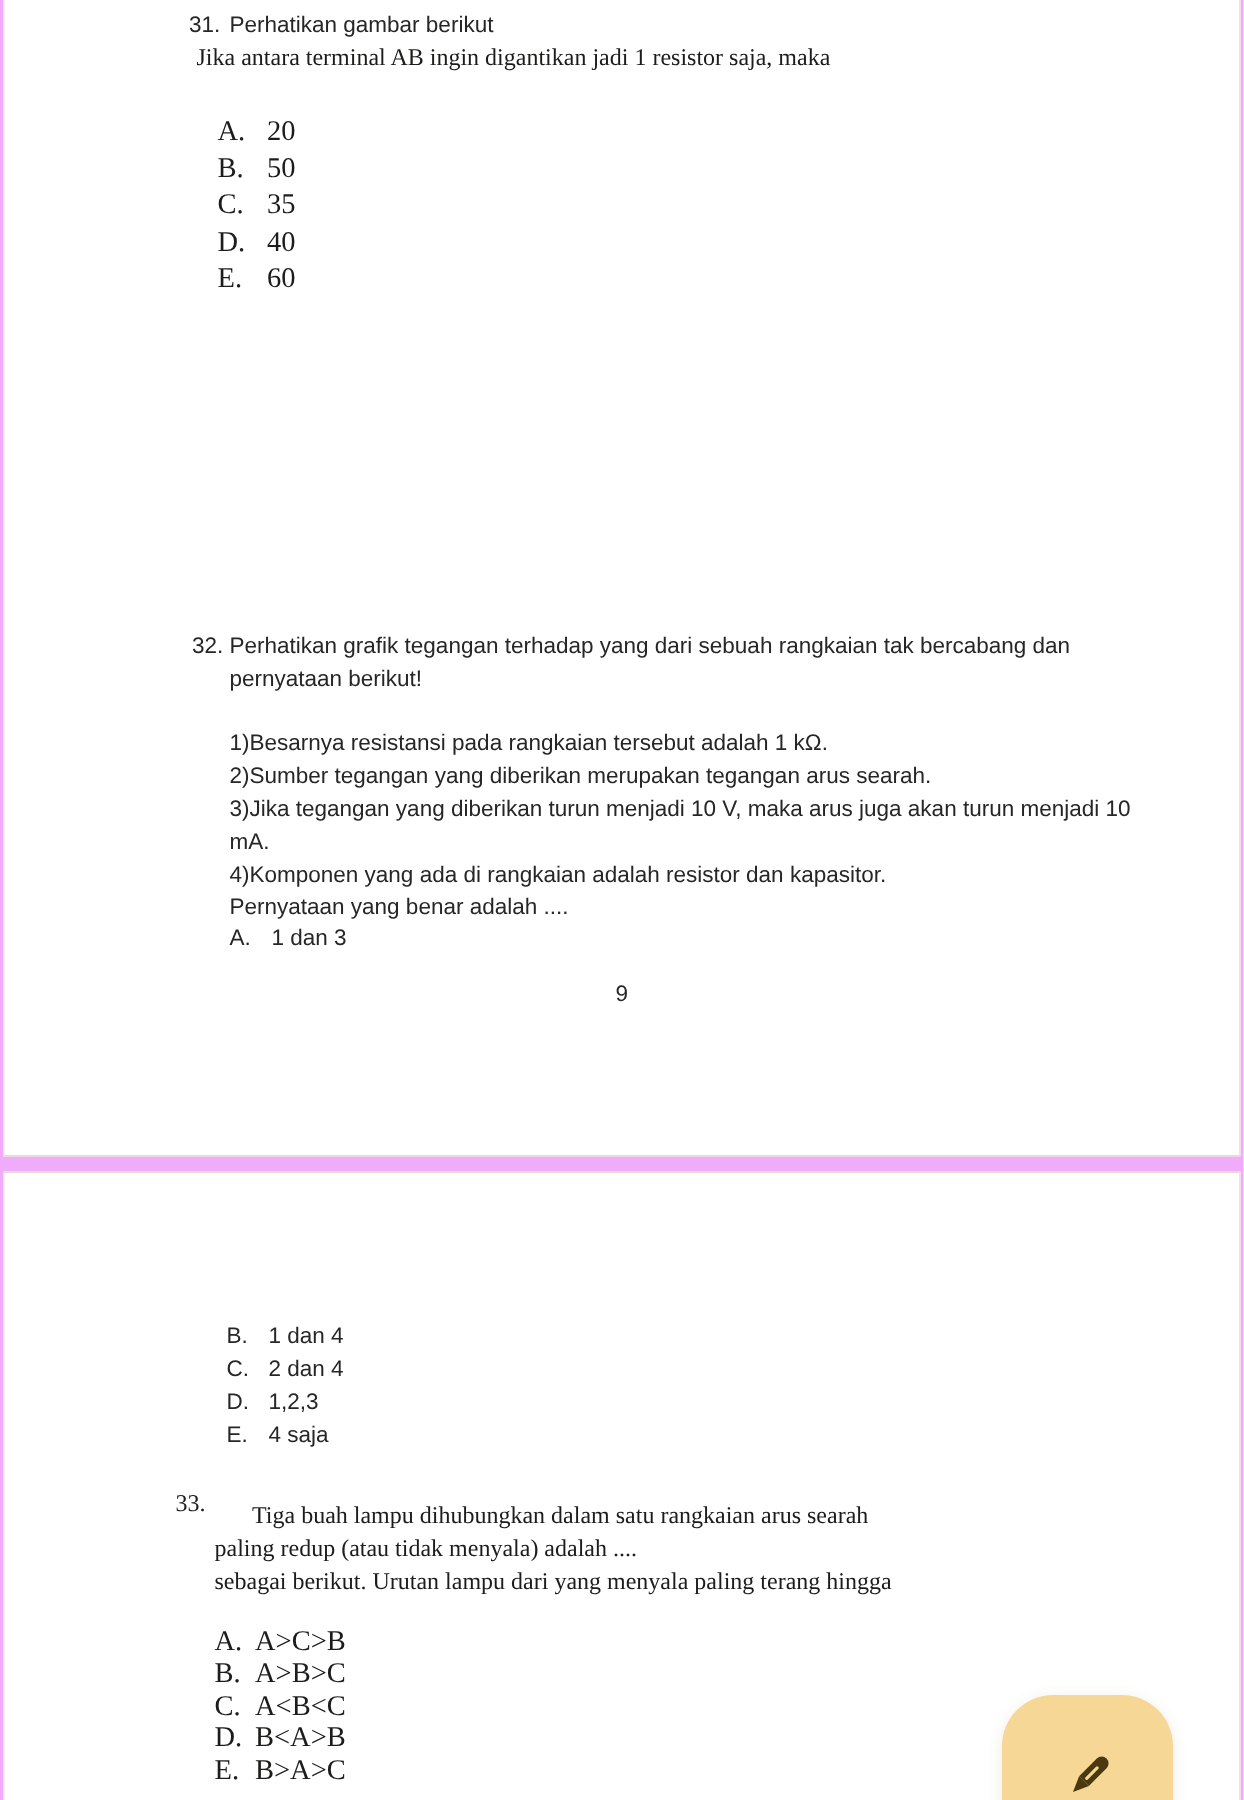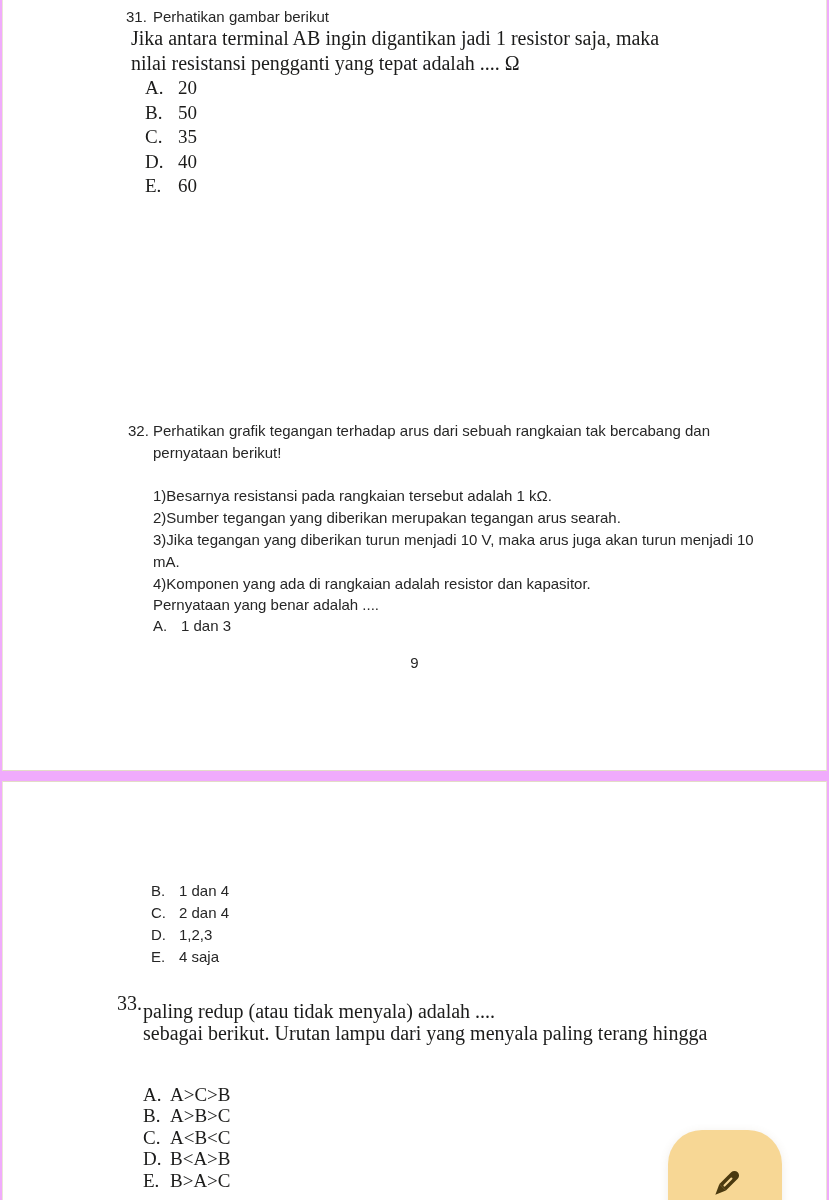--- a/index.html
+++ b/index.html
@@ -20,7 +20,7 @@
   .page-2{top:781px;height:419px;border-top:1px solid #e3dcc7;}
   .abs{position:absolute;}
   .sans{font-family:"Liberation Sans",sans-serif;font-size:15px;line-height:22px;color:#262626;}
-  .serif{font-family:"Liberation Serif","DejaVu Serif",serif;font-size:20px;line-height:25px;color:#1c1c1b;}
+  .serif{font-family:"Liberation Serif","DejaVu Serif",serif;font-size:16px;line-height:25px;color:#1c1c1b;}
   .serif-sm{font-family:"Liberation Serif","DejaVu Serif",serif;font-size:19px;color:#1c1c1b;}
   .opt-row{display:flex;}
   .opt-label-serif{display:inline-block;width:33px;flex:0 0 33px;}

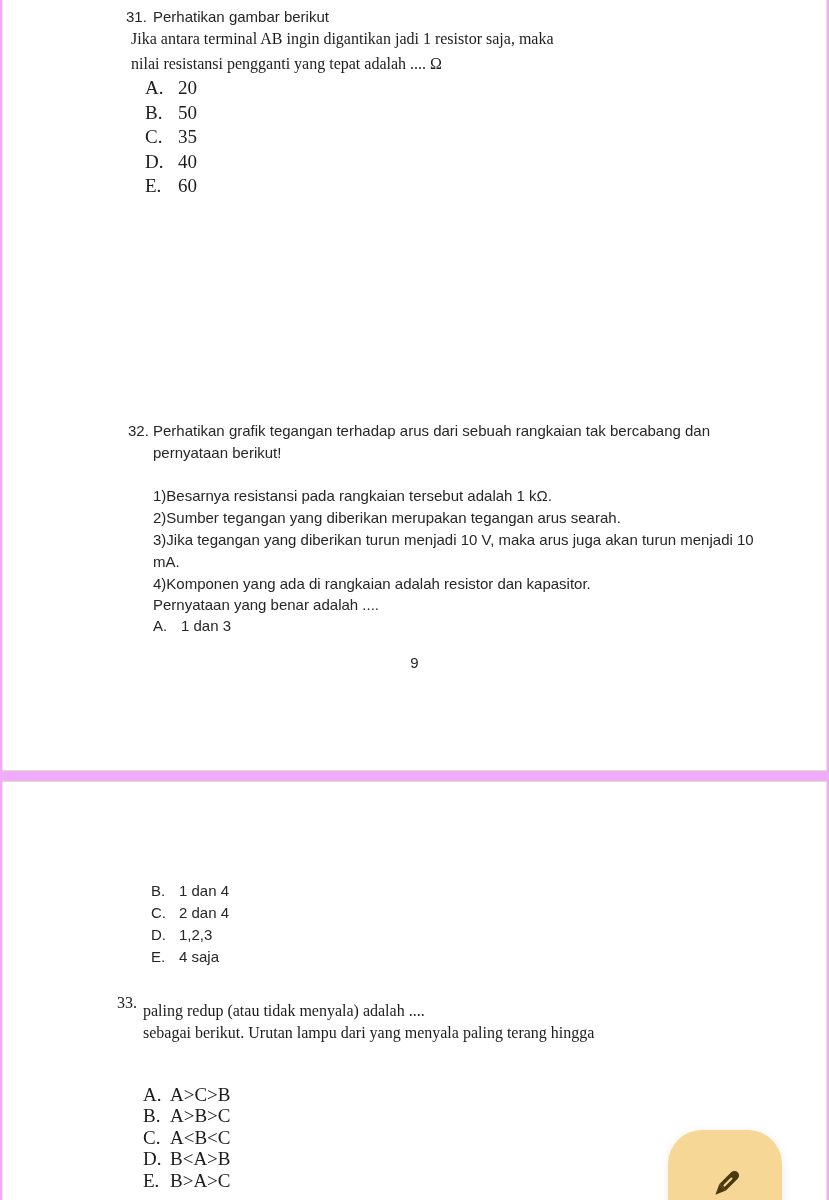--- a/index.html
+++ b/index.html
@@ -54,7 +54,6 @@
     </div>
     <div class="abs serif" style="left:128px;top:26px;">
       <div>Jika antara terminal AB ingin digantikan jadi 1 resistor saja, maka</div>
-      <div>nilai resistansi pengganti yang tepat adalah .... Ω</div>
     </div>
     <div class="abs serif-sm q31-opts" style="left:142px;top:76px;">
       <div class="opt-row">

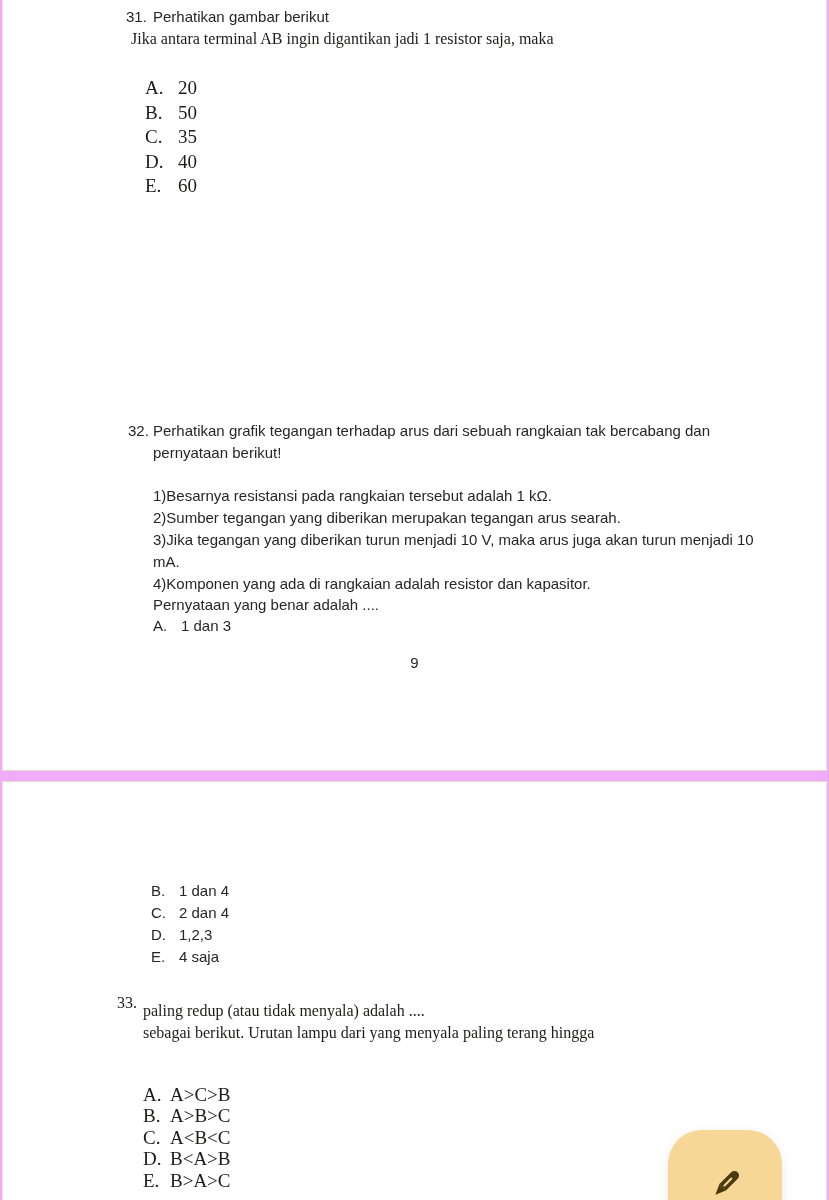--- a/index.html
+++ b/index.html
@@ -79,7 +79,7 @@
     </div>
 
     <div class="abs sans" style="left:125px;top:420px;">
-      <span class="q-num-box" style="width:25px;display:inline-block;">32.</span><span>Perhatikan grafik tegangan terhadap arus dari sebuah rangkaian tak bercabang dan</span>
+      <span class="q-num-box" style="width:25px;display:inline-block;">32.</span><span>Perhatikan grafik tegangan terhadap yang dari sebuah rangkaian tak bercabang dan</span>
     </div>
     <div class="abs sans" style="left:150px;top:442px;">pernyataan berikut!</div>
 

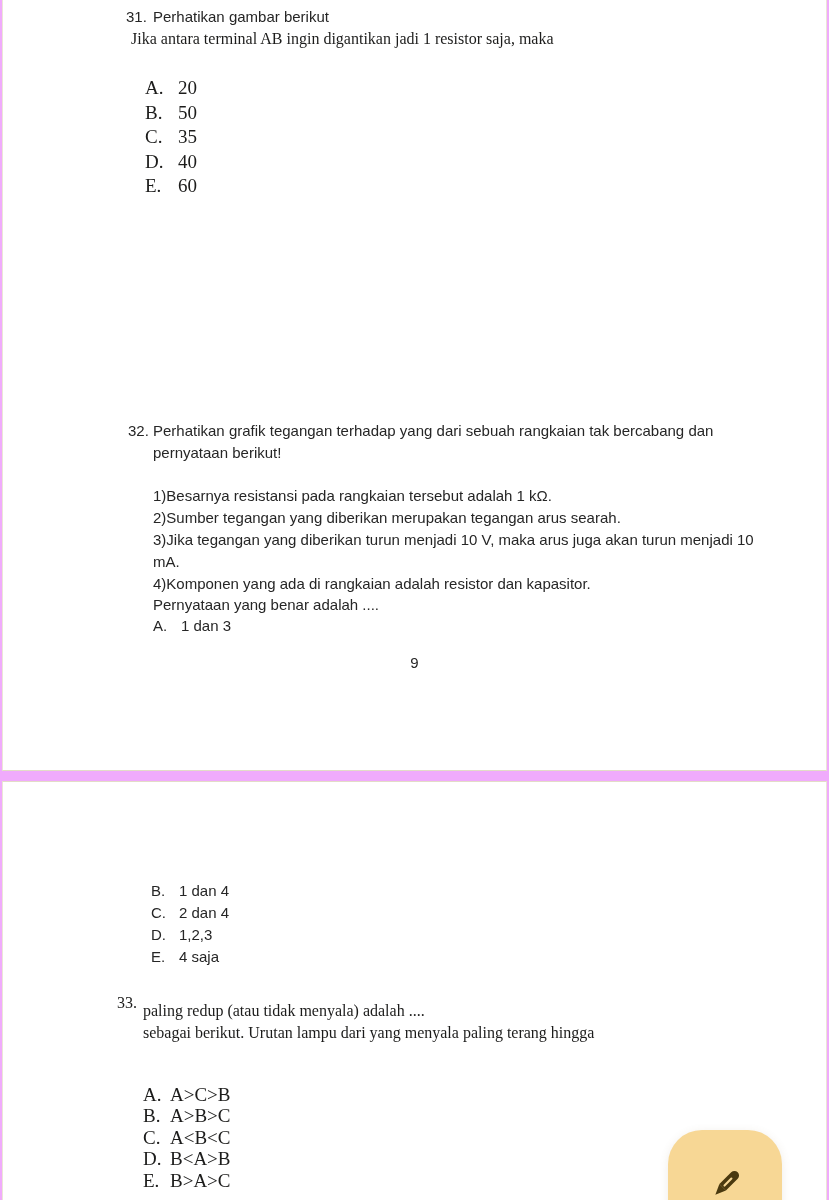--- a/index.html
+++ b/index.html
@@ -126,6 +126,7 @@
 
     <div class="abs serif" style="left:114px;top:210px;line-height:22px;">33.</div>
     <div class="abs serif q33-body" style="left:140px;top:218px;">
+      <div class="first">Tiga buah lampu dihubungkan dalam satu rangkaian arus searah</div>
       <div>paling redup (atau tidak menyala) adalah ....</div>
       <div>sebagai berikut. Urutan lampu dari yang menyala paling terang hingga</div>
     </div>

